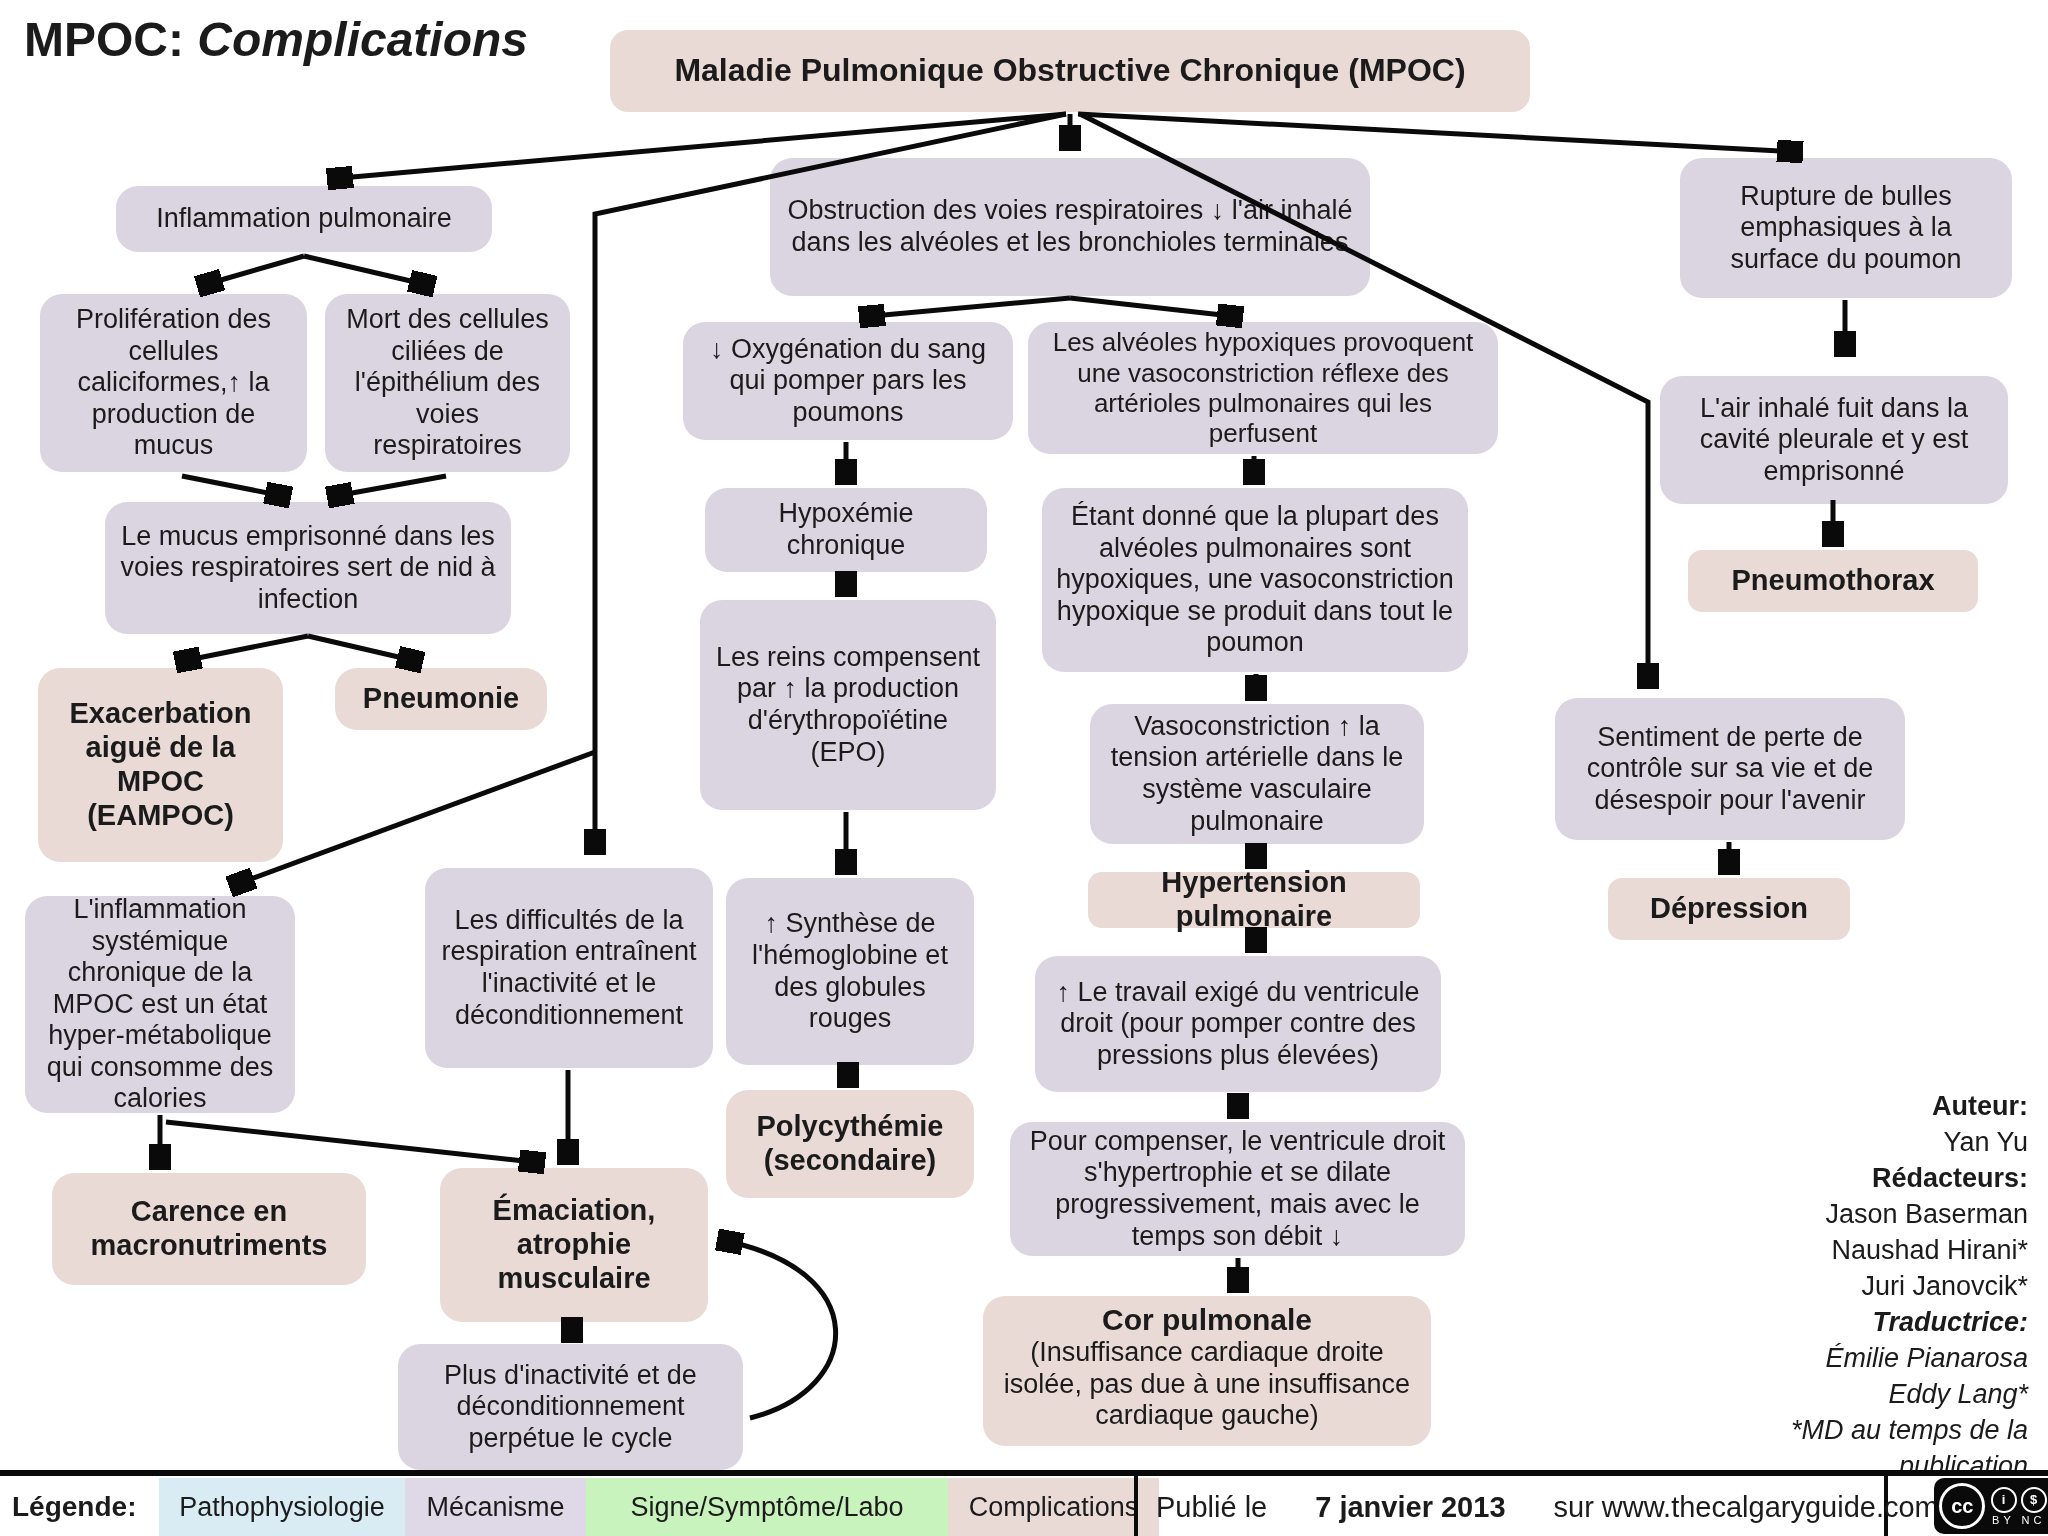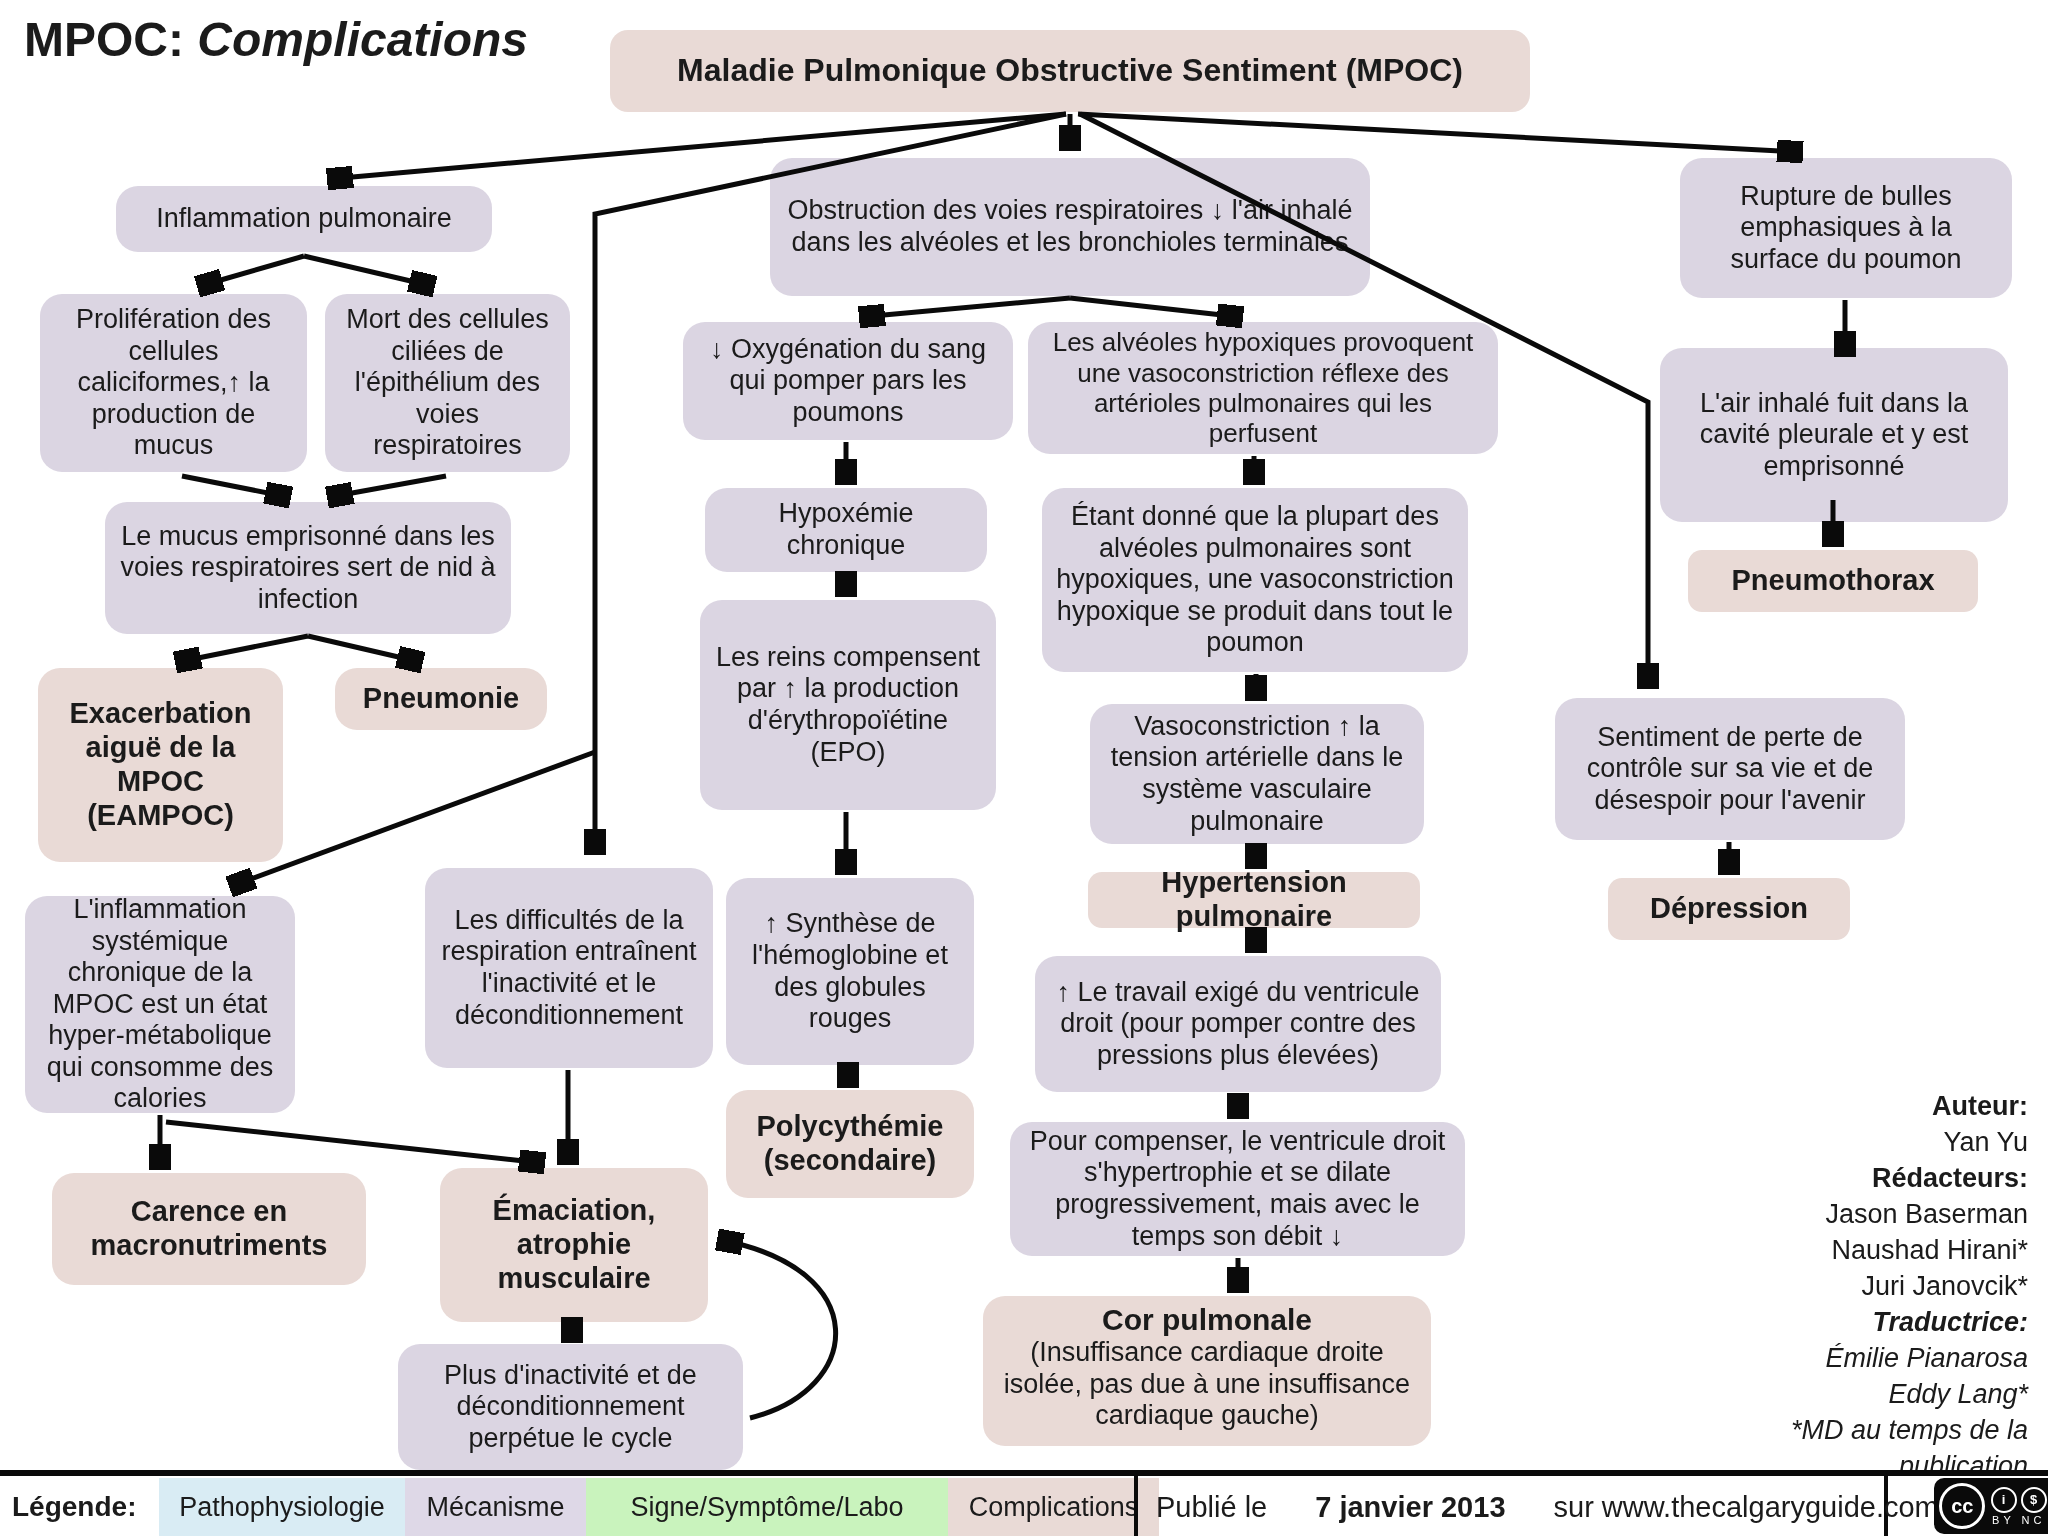--- a/index.html
+++ b/index.html
@@ -54,7 +54,7 @@
 
   <div id="page-title"><span class="t1">MPOC:</span><span class="t2"> Complications</span></div>
 
-  <div class="box pink root" style="left:610px;top:30px;width:920px;height:82px">Maladie Pulmonique Obstructive Sentiment (MPOC)</div>
+  <div class="box pink root" style="left:610px;top:30px;width:920px;height:82px">Maladie Pulmonique Obstructive Chronique (MPOC)</div>
 
   <div class="box lav" style="left:116px;top:186px;width:376px;height:66px">Inflammation pulmonaire</div>
   <div class="box lav" style="left:40px;top:294px;width:267px;height:178px">Prolifération des cellules caliciformes,↑ la production de mucus</div>

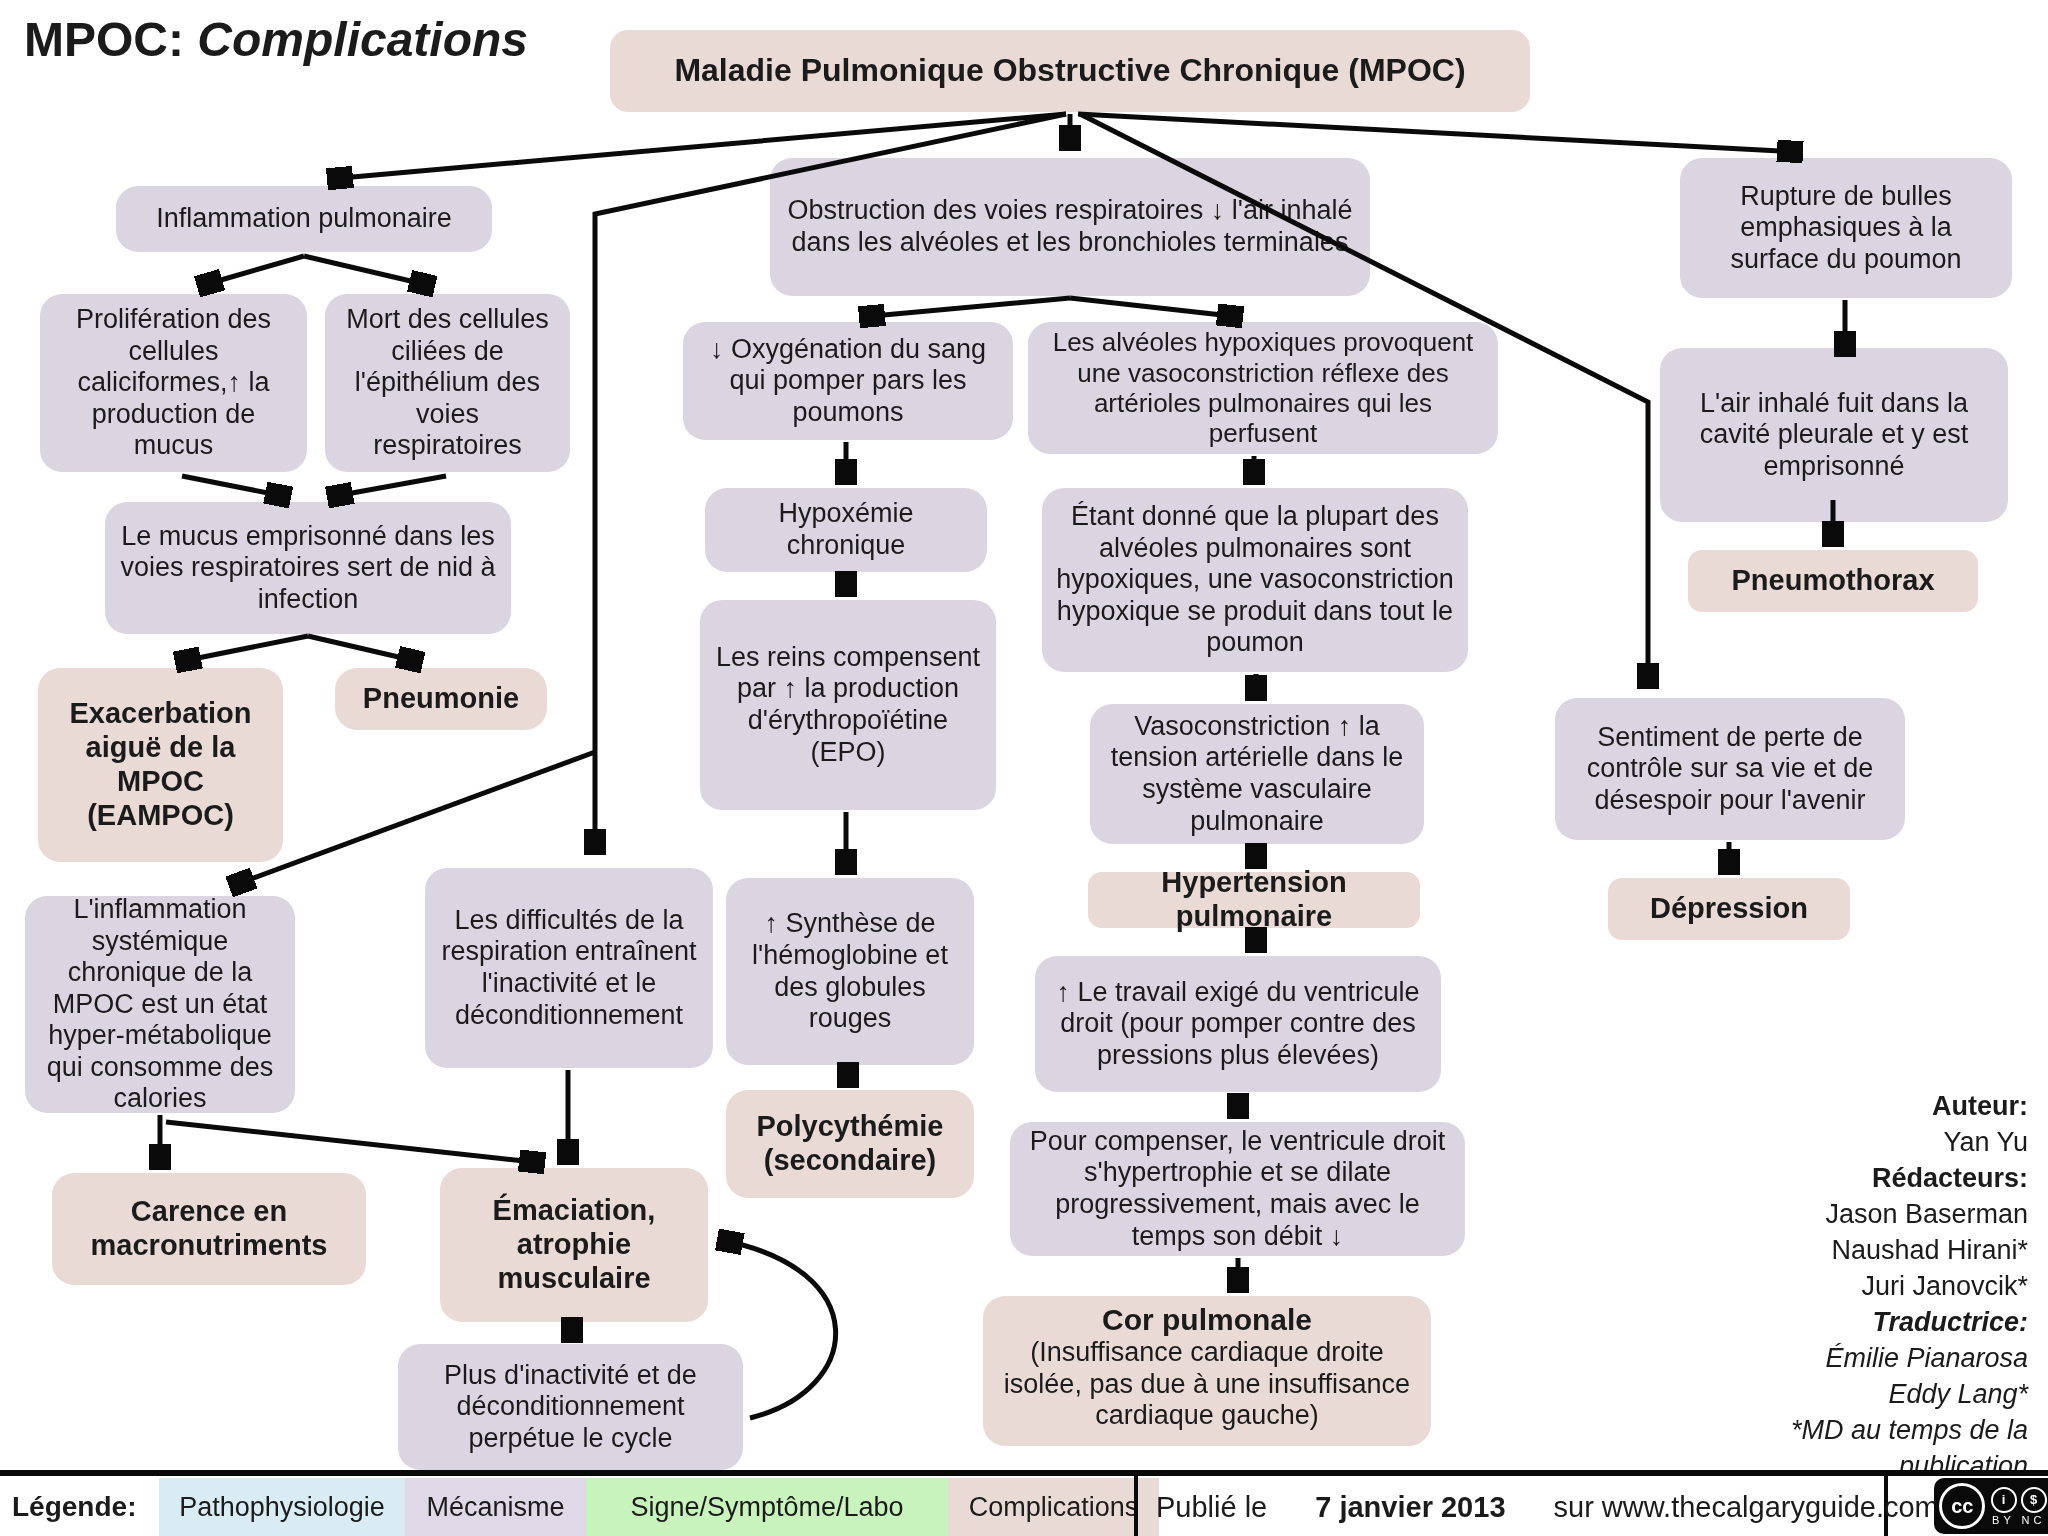--- a/index.html
+++ b/index.html
@@ -87,7 +87,7 @@
   </div>
 
   <div class="box lav" style="left:1680px;top:158px;width:332px;height:140px">Rupture de bulles emphasiques à la surface du poumon</div>
-  <div class="box lav" style="left:1660px;top:348px;width:348px;height:174px">L'air inhalé fuit dans la cavité pleurale et y est emprisonné</div>
+  <div class="box lav" style="left:1660px;top:376px;width:348px;height:128px">L'air inhalé fuit dans la cavité pleurale et y est emprisonné</div>
   <div class="box pink boldbox smallrad" style="left:1688px;top:550px;width:290px;height:62px">Pneumothorax</div>
   <div class="box lav" style="left:1555px;top:698px;width:350px;height:142px">Sentiment de perte de contrôle sur sa vie et de désespoir pour l'avenir</div>
   <div class="box pink boldbox smallrad" style="left:1608px;top:878px;width:242px;height:62px">Dépression</div>

